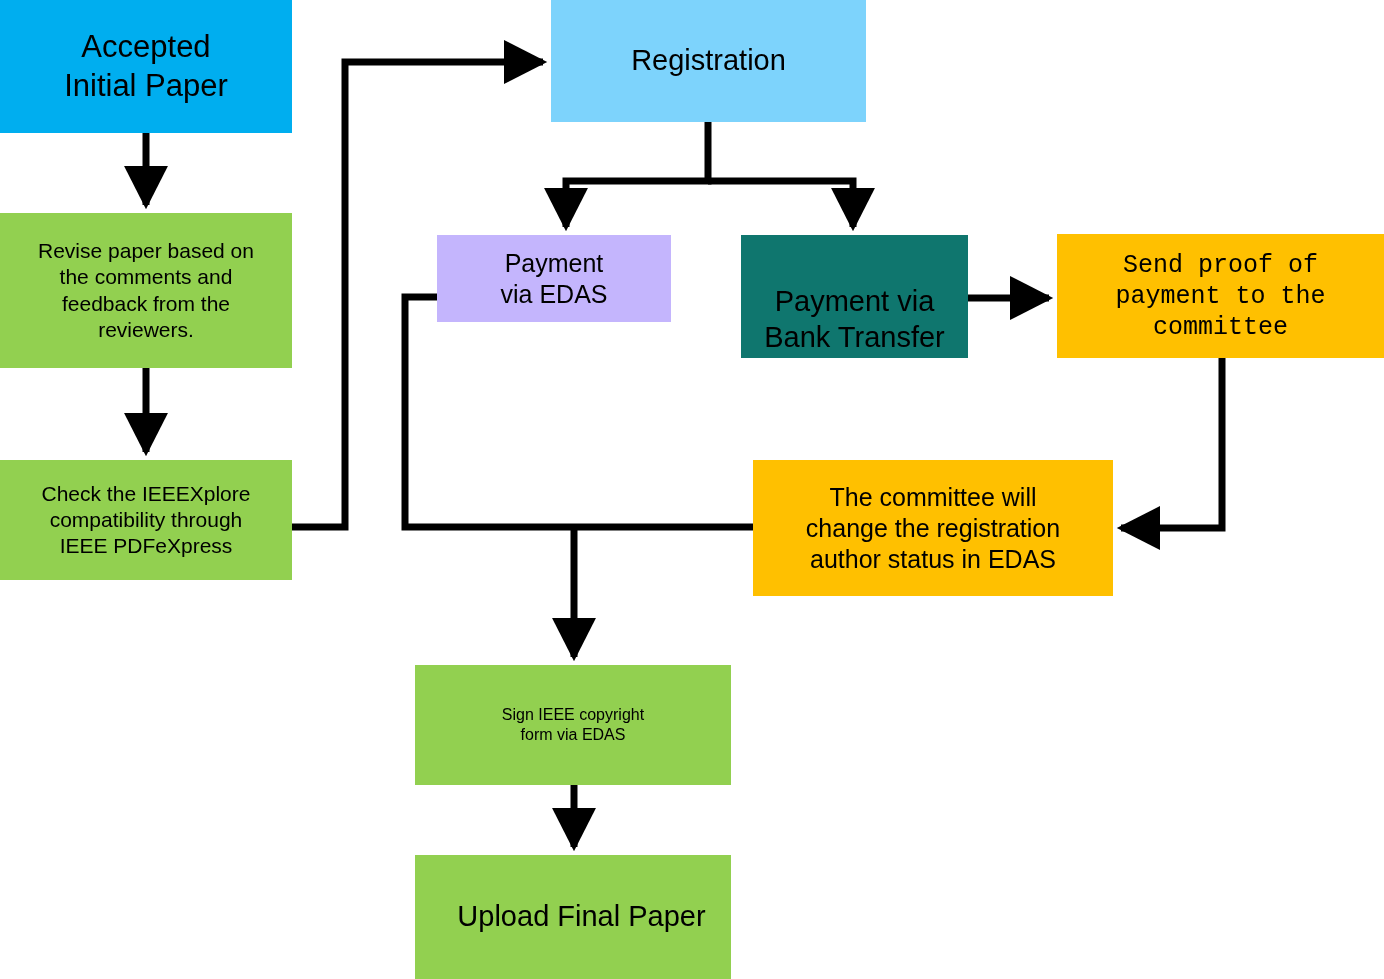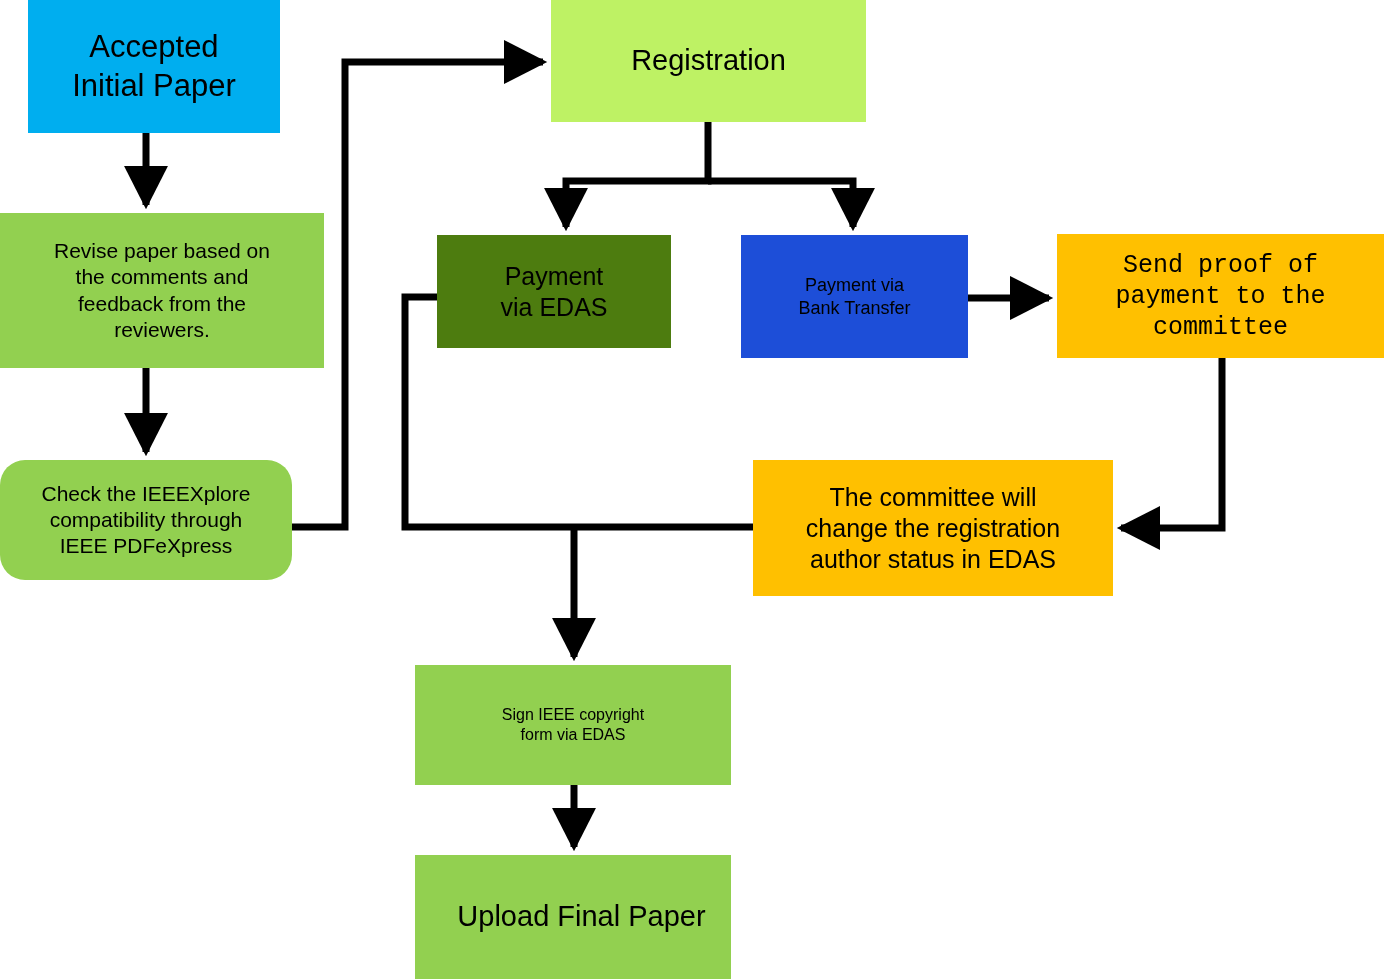--- a/index.html
+++ b/index.html
@@ -65,7 +65,7 @@
       </g>
   </svg>
   <div id="node-layer">
-      <div class="node" style="left: 0px; top: 0px; width: 252px; height: 133px; background: rgb(0, 174, 239); font-size: 31px; margin-left: 28px;"><span class="node-text">Accepted
+      <div class="node" style="left: 0px; top: 0px; width: 292px; height: 133px; background: rgb(0, 174, 239); font-size: 31px;"><span class="node-text">Accepted
 Initial Paper</span></div>
       <div class="node" style="left: 0px; top: 213px; width: 324px; height: 155px; background: rgb(146, 208, 80); font-size: 21px;"><span class="node-text">Revise paper based on
 the comments and

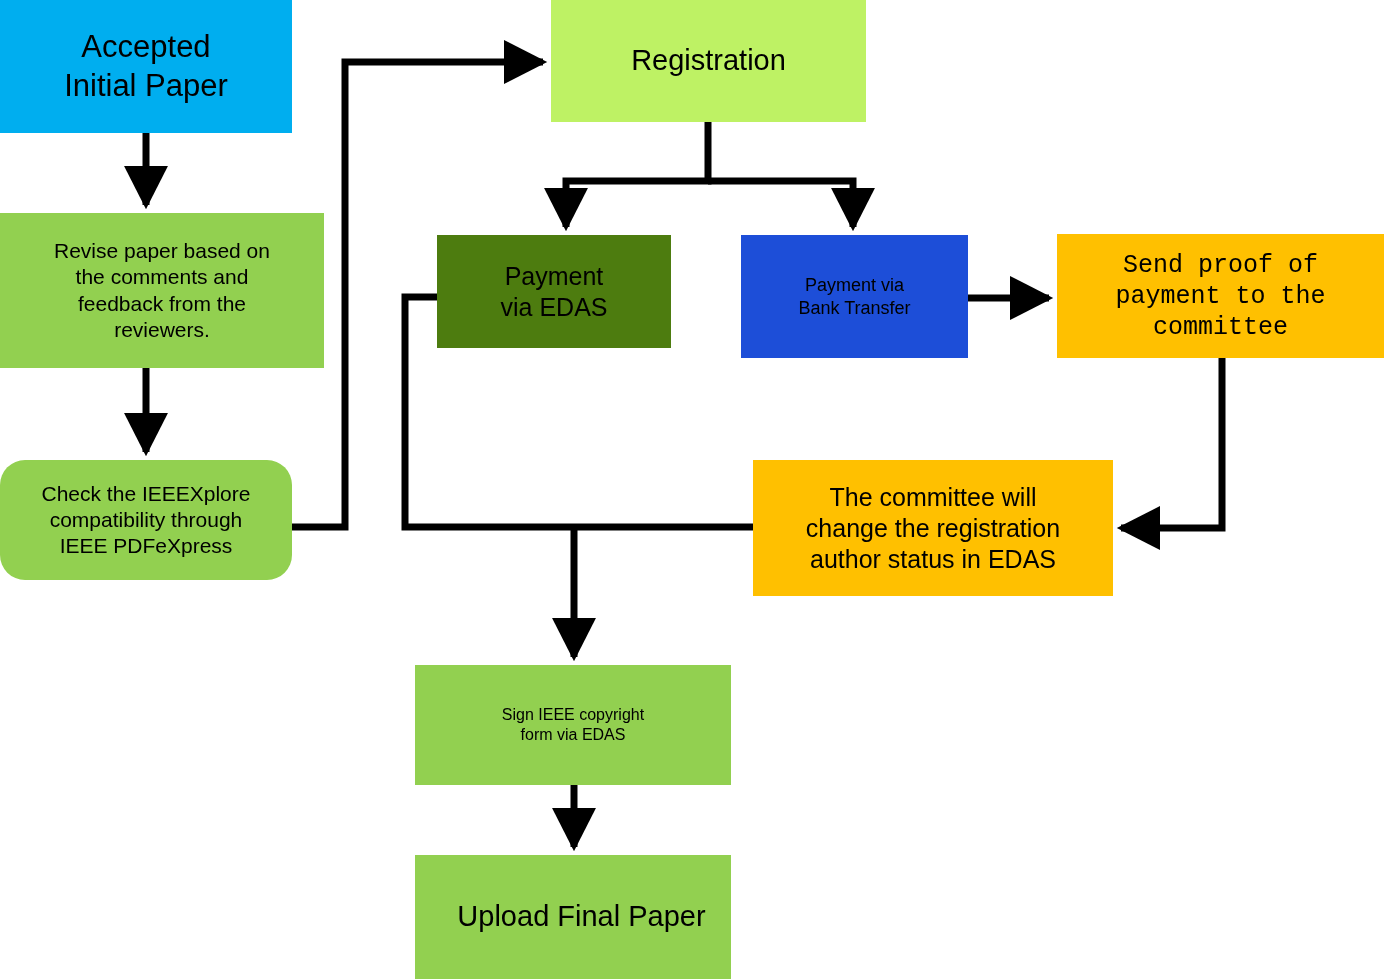--- a/index.html
+++ b/index.html
@@ -74,7 +74,7 @@
       <div class="node" style="left: 0px; top: 460px; width: 292px; height: 120px; background: rgb(146, 208, 80); font-size: 21px; border-radius: 25px;"><span class="node-text">Check the IEEEXplore
 compatibility through
 IEEE PDFeXpress</span></div>
-      <div class="node" style="left: 551px; top: 0px; width: 315px; height: 122px; background: #bef264; font-size: 29px;"><span class="node-text">Registration</span></div>
+      <div class="node" style="left: 551px; top: 0px; width: 315px; height: 122px; background: #7dd3fc; font-size: 29px;"><span class="node-text">Registration</span></div>
       <div class="node" style="left: 437px; top: 235px; width: 234px; height: 113px; background: #4d7c0f; font-size: 25px;"><span class="node-text">Payment
 via EDAS</span></div>
       <div class="node" style="left: 741px; top: 235px; width: 227px; height: 123px; background: #1d4ed8; font-size: 18px;"><span class="node-text">Payment via

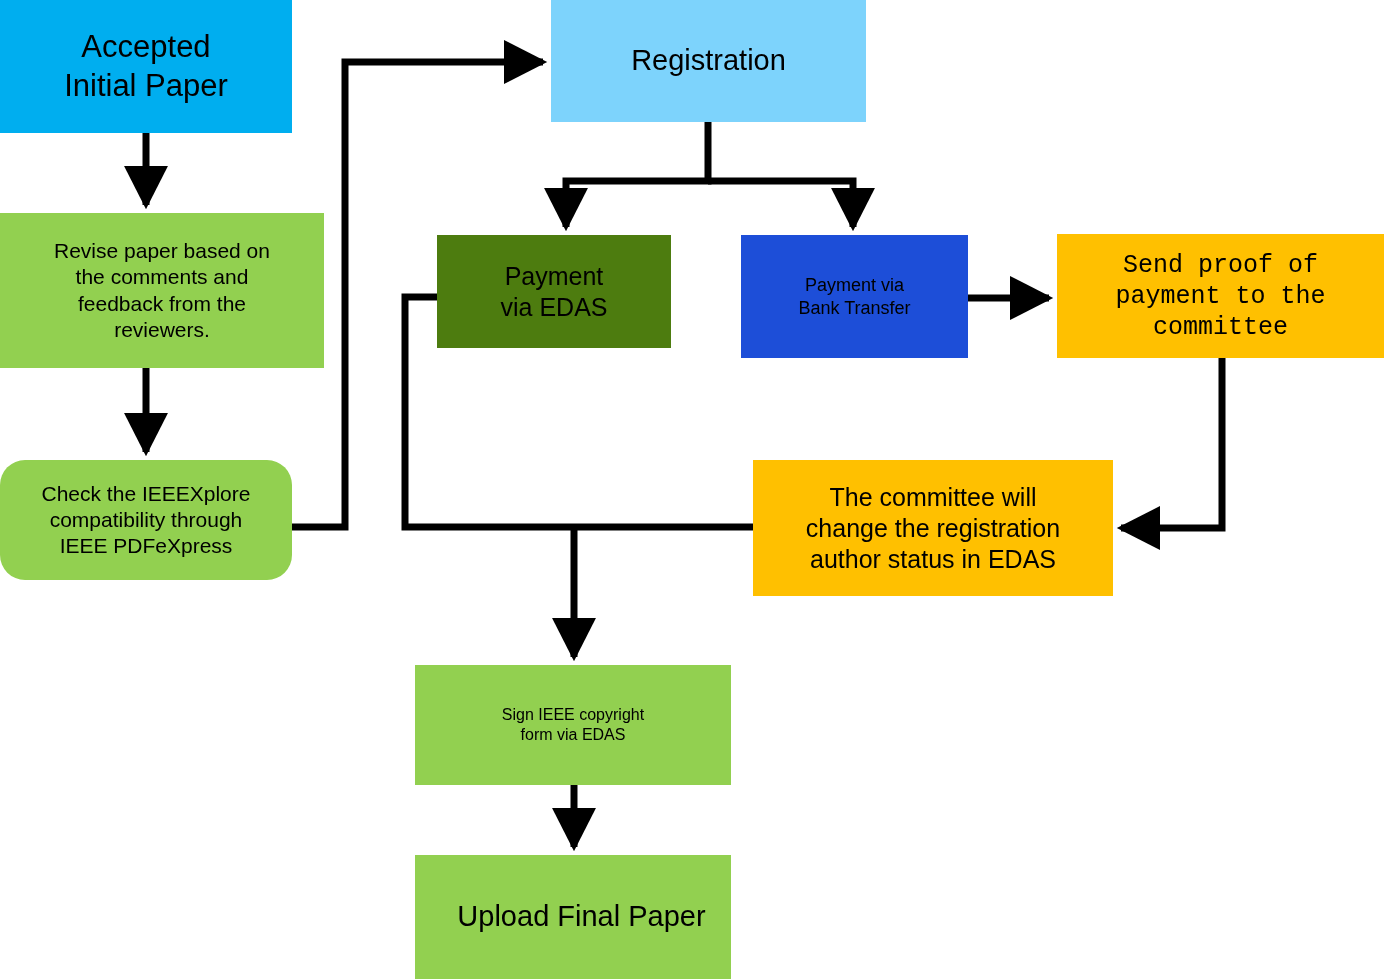--- a/index.html
+++ b/index.html
@@ -67,7 +67,7 @@
   <div id="node-layer">
       <div class="node" style="left: 0px; top: 0px; width: 292px; height: 133px; background: rgb(0, 174, 239); font-size: 31px;"><span class="node-text">Accepted
 Initial Paper</span></div>
-      <div class="node" style="left: 0px; top: 213px; width: 324px; height: 155px; background: rgb(146, 208, 80); font-size: 21px;"><span class="node-text">Revise paper based on
+      <div class="node" style="left: 0px; top: 213px; width: 292px; height: 155px; background: rgb(146, 208, 80); font-size: 21px;"><span class="node-text">Revise paper based on
 the comments and
 feedback from the
 reviewers.</span></div>

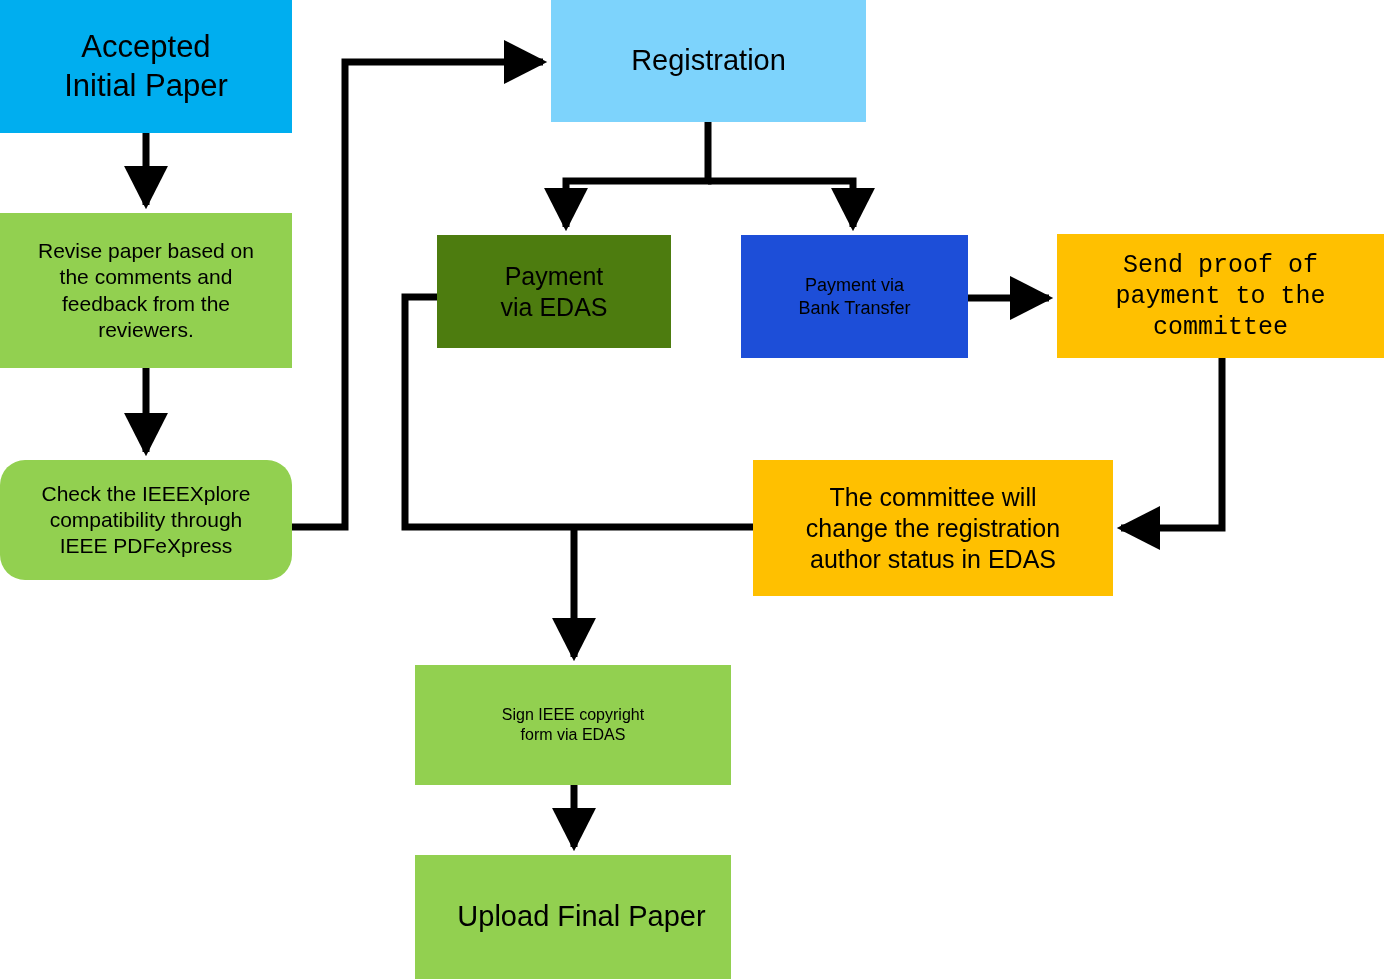--- a/index.html
+++ b/index.html
@@ -75,7 +75,7 @@
 compatibility through
 IEEE PDFeXpress</span></div>
       <div class="node" style="left: 551px; top: 0px; width: 315px; height: 122px; background: #7dd3fc; font-size: 29px;"><span class="node-text">Registration</span></div>
-      <div class="node" style="left: 437px; top: 235px; width: 234px; height: 113px; background: #4d7c0f; font-size: 25px;"><span class="node-text">Payment
+      <div class="node" style="left: 437px; top: 235px; width: 234px; height: 87px; background: #c4b5fd; font-size: 25px;"><span class="node-text">Payment
 via EDAS</span></div>
       <div class="node" style="left: 741px; top: 235px; width: 227px; height: 123px; background: #1d4ed8; font-size: 18px;"><span class="node-text">Payment via
 Bank Transfer</span></div>

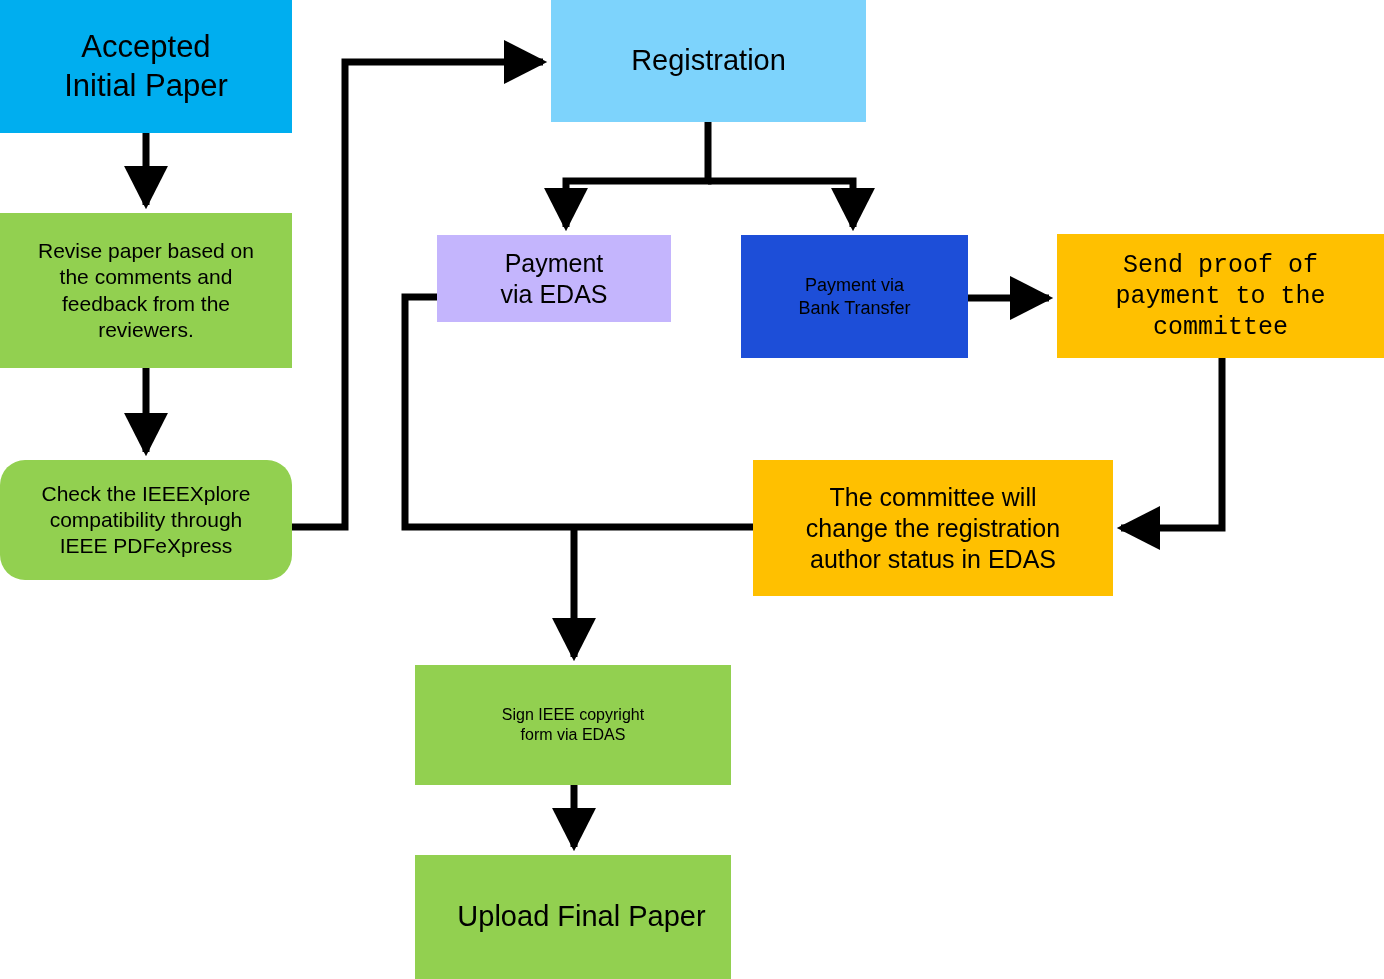--- a/index.html
+++ b/index.html
@@ -77,7 +77,7 @@
       <div class="node" style="left: 551px; top: 0px; width: 315px; height: 122px; background: #7dd3fc; font-size: 29px;"><span class="node-text">Registration</span></div>
       <div class="node" style="left: 437px; top: 235px; width: 234px; height: 87px; background: #c4b5fd; font-size: 25px;"><span class="node-text">Payment
 via EDAS</span></div>
-      <div class="node" style="left: 741px; top: 235px; width: 227px; height: 123px; background: #1d4ed8; font-size: 18px;"><span class="node-text">Payment via
+      <div class="node" style="left: 741px; top: 235px; width: 227px; height: 123px; background: #0f766e; font-size: 29px; align-items: flex-end;"><span class="node-text">Payment via
 Bank Transfer</span></div>
       <div class="node" style="left: 1057px; top: 234px; width: 327px; height: 124px; background: rgb(255, 192, 0); font-size: 25px; font-family: Liberation Mono, monospace;"><span class="node-text">Send proof of
 payment to the

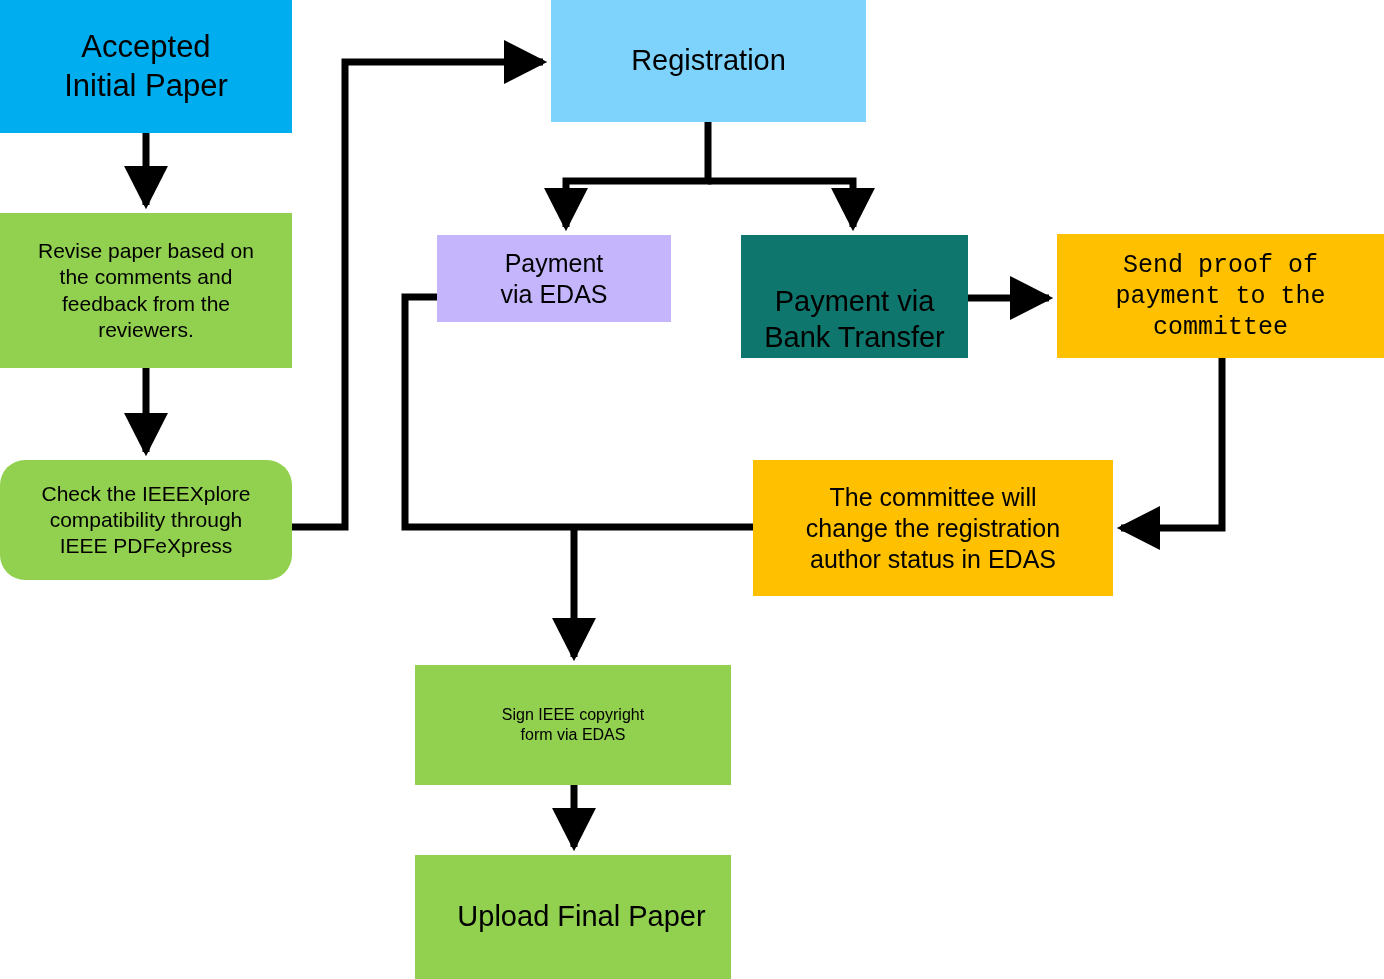--- a/index.html
+++ b/index.html
@@ -71,7 +71,7 @@
 the comments and
 feedback from the
 reviewers.</span></div>
-      <div class="node" style="left: 0px; top: 460px; width: 292px; height: 120px; background: rgb(146, 208, 80); font-size: 21px; border-radius: 25px;"><span class="node-text">Check the IEEEXplore
+      <div class="node" style="left: 0px; top: 460px; width: 292px; height: 120px; background: rgb(146, 208, 80); font-size: 21px;"><span class="node-text">Check the IEEEXplore
 compatibility through
 IEEE PDFeXpress</span></div>
       <div class="node" style="left: 551px; top: 0px; width: 315px; height: 122px; background: #7dd3fc; font-size: 29px;"><span class="node-text">Registration</span></div>

